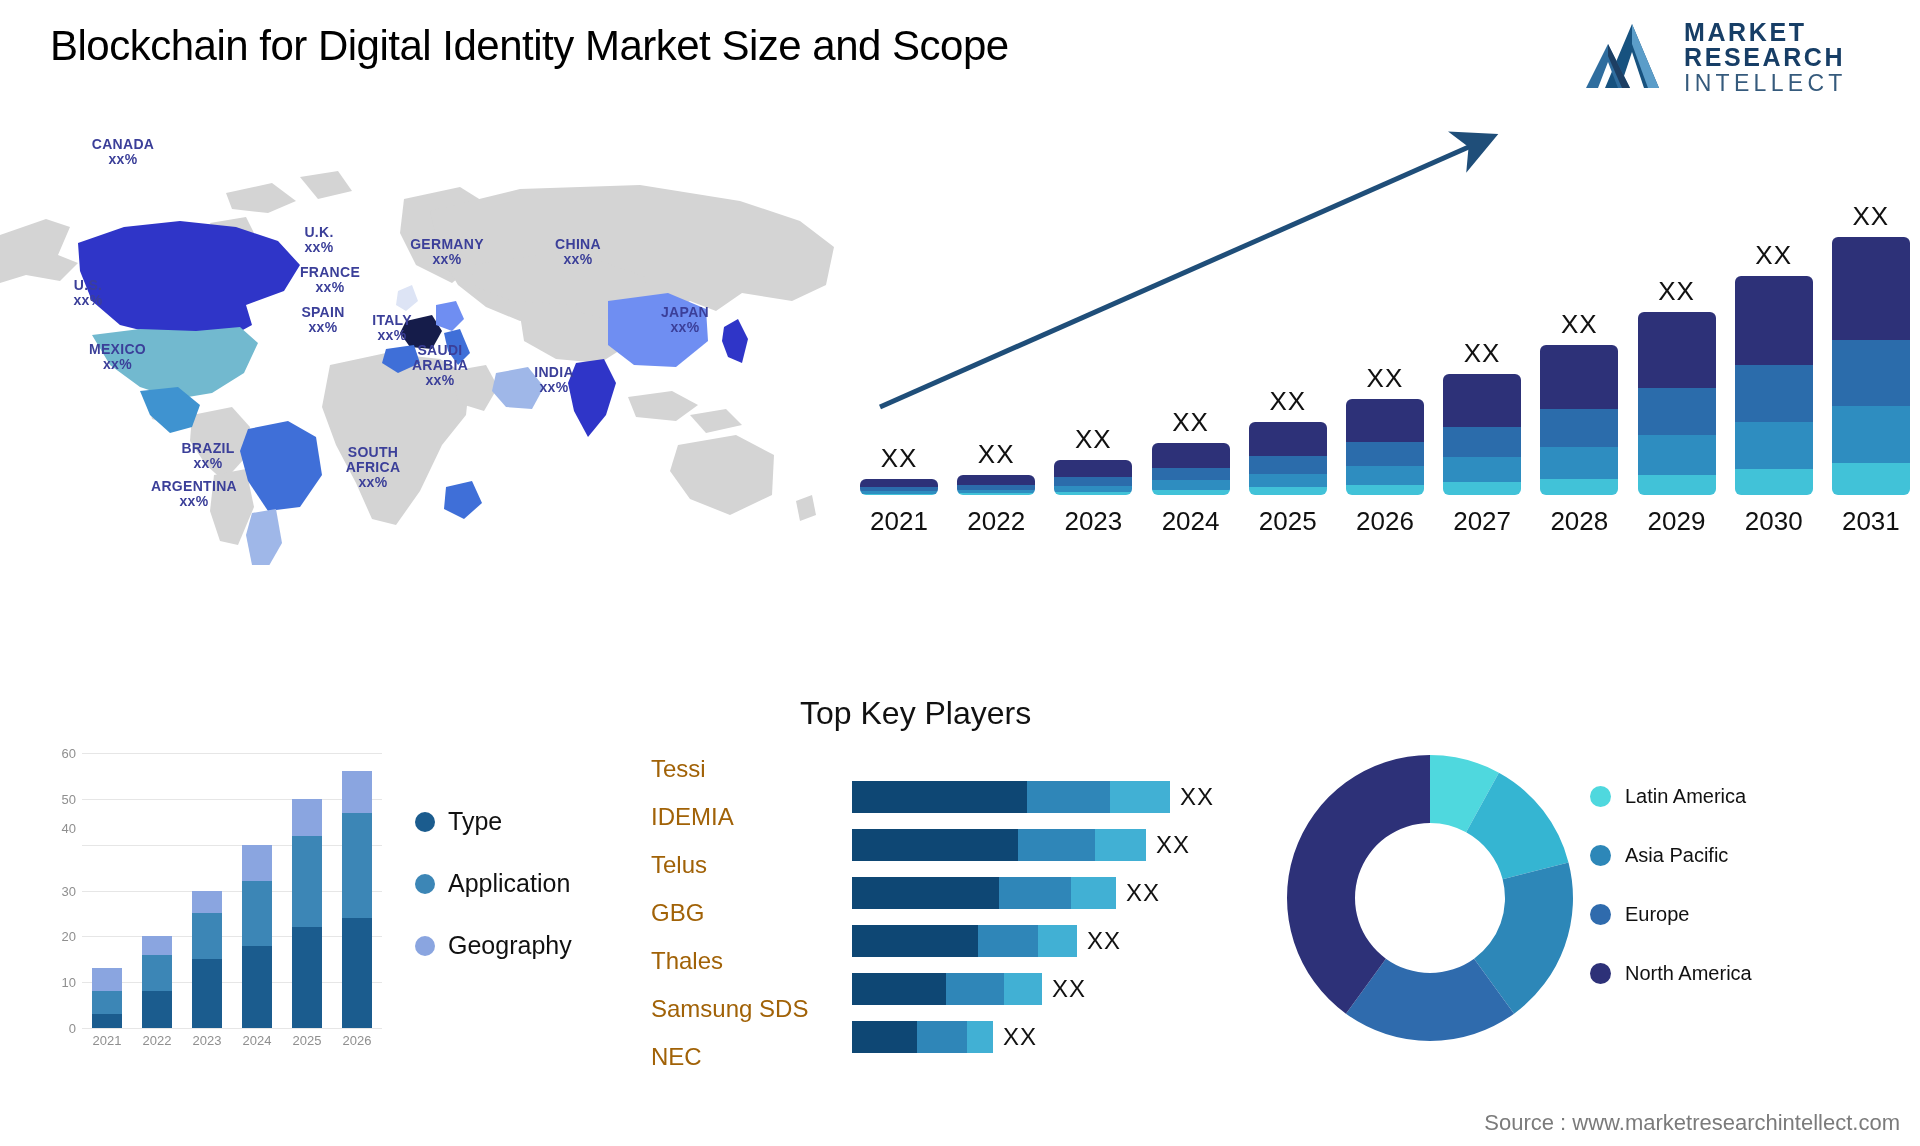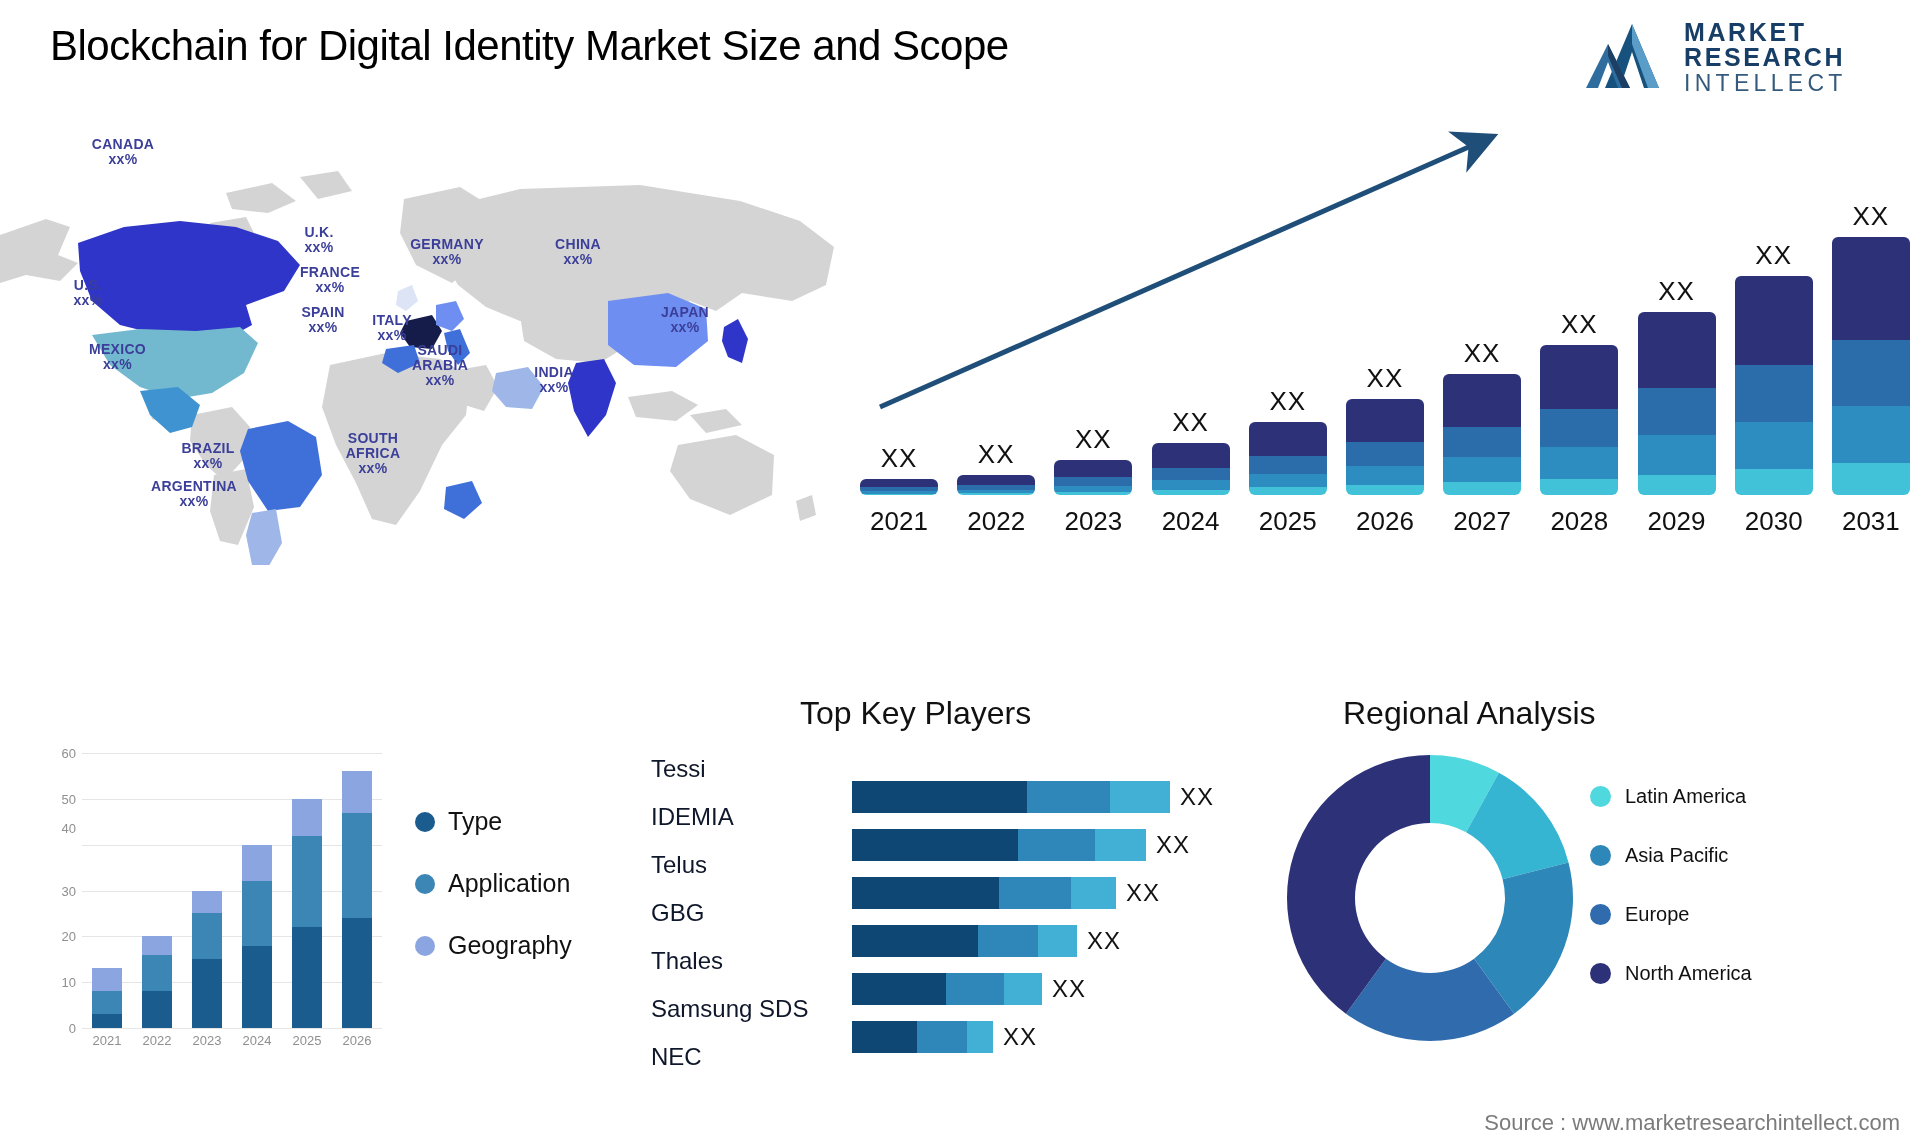--- a/index.html
+++ b/index.html
@@ -220,7 +220,7 @@
     <span>SAUDI ARABIA</span><br>
     <span class="pct">xx%</span>
   </div>
-  <div class="map-label" style="left:337px; top:316px; width:72px;">
+  <div class="map-label" style="left:337px; top:330px; width:72px;">
     <span>SOUTH AFRICA</span><br>
     <span class="pct">xx%</span>
   </div>

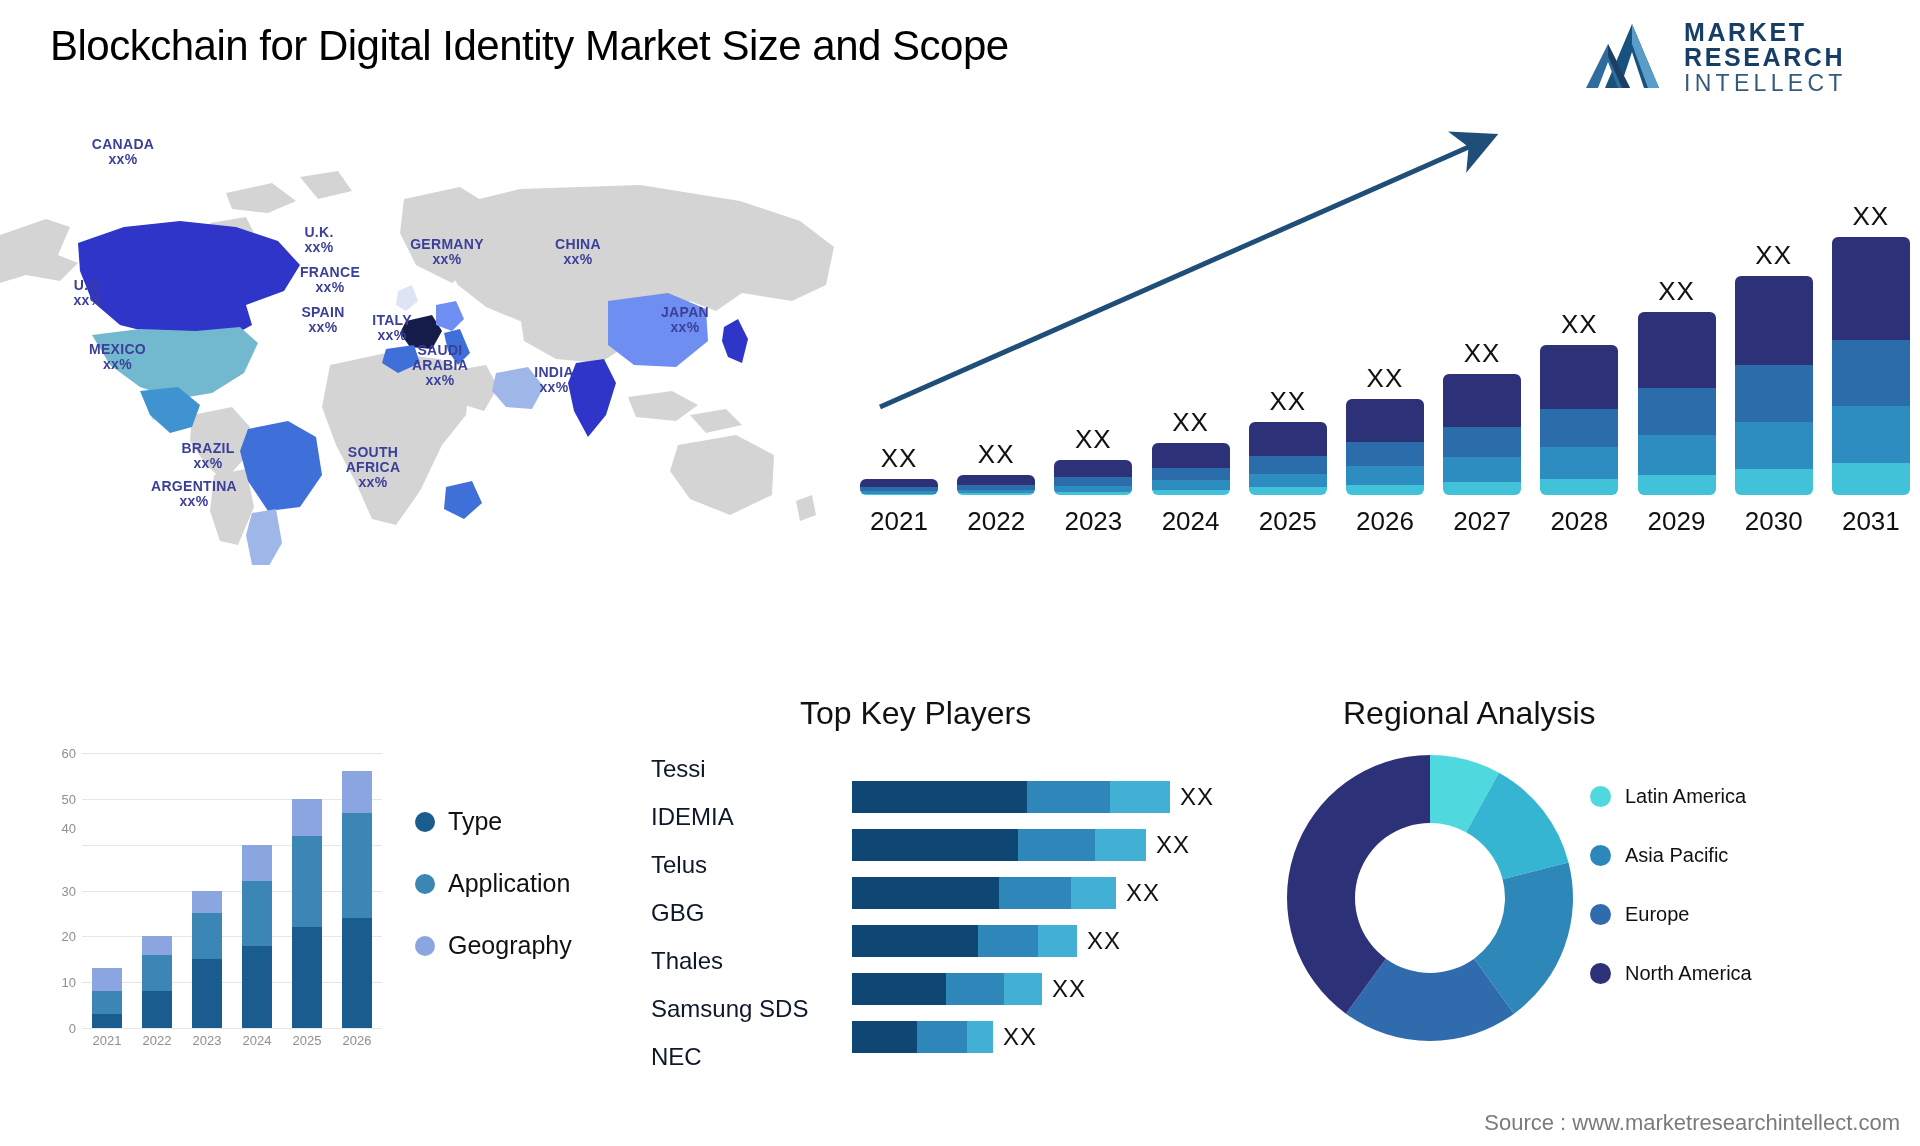--- a/index.html
+++ b/index.html
@@ -502,7 +502,6 @@
 </div>
 
 <div id="regional-panel">
-  <div id="reg-title" class="section-title">Regional Analysis</div>
   <svg id="reg-donut" width="290" height="290" viewBox="0 0 290 290">
       <path d="M145,2 A143,143 0 0 1 213.89077539654528,19.688144753727514 L181.13152555762866,79.27699899671023 A75,75 0 0 0 145,70 Z" fill="#4fd8de"></path>
       <path d="M213.89077539654528,19.688144753727514 A143,143 0 0 1 283.50739204139427,109.43734613542577 L217.64373708464734,126.3482584626359 A75,75 0 0 0 181.13152555762866,79.27699899671023 Z" fill="#35b5d2"></path>

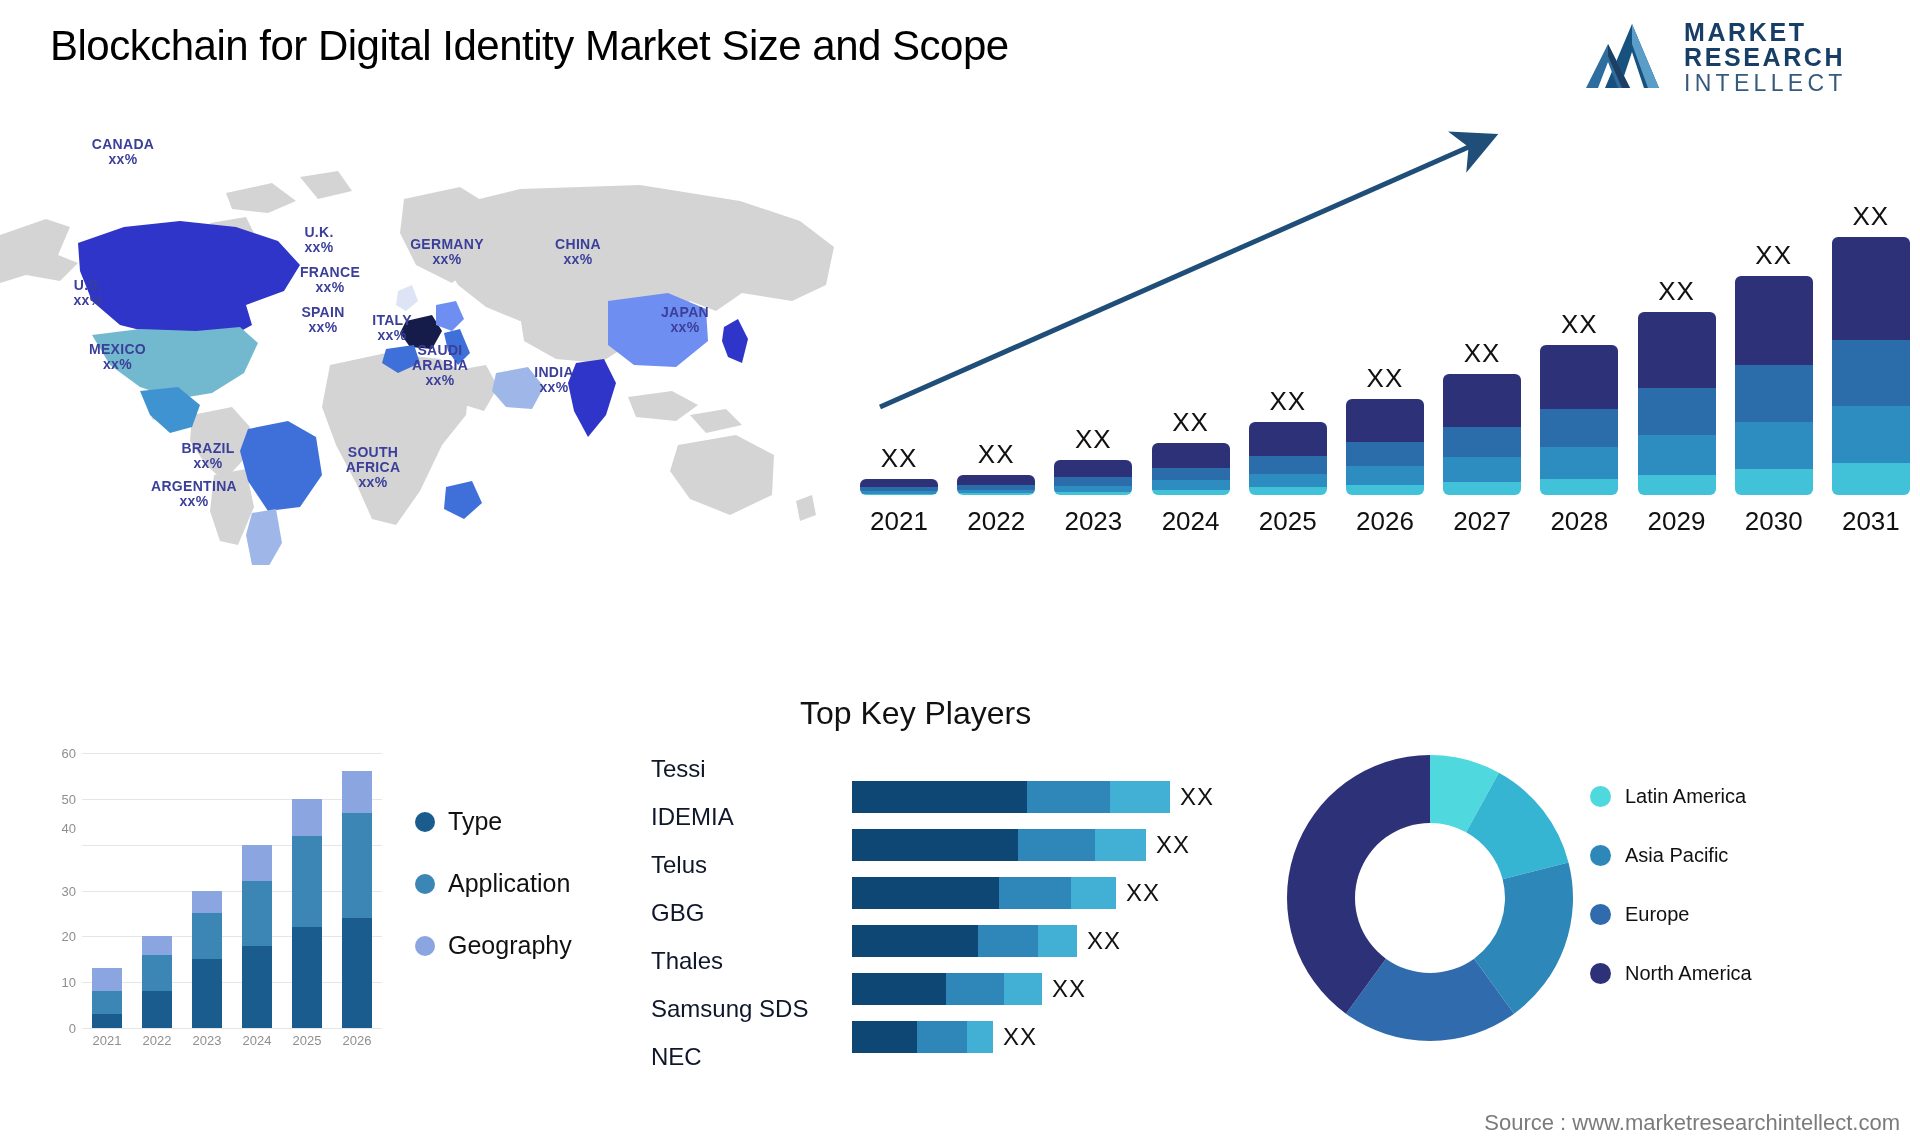--- a/index.html
+++ b/index.html
@@ -82,7 +82,7 @@
   #players-panel { position: absolute; left: 640px; top: 695px; width: 640px; height: 440px; }
   #players-title { position: absolute; left: 160px; top: 0; }
   #players-names { position: absolute; left: 11px; top: 50px; }
-  .player-name { height: 48px; line-height: 48px; font-size: 24px; color: #0f172a; white-space: nowrap; }
+  .player-name { height: 48px; line-height: 48px; font-size: 24px; color: #a16207; white-space: nowrap; }
   #players-bars { position: absolute; left: 212px; top: 78px; width: 420px; }
   .player-row { height: 48px; display: flex; align-items: center; }
   .player-bar { display: flex; height: 32px; }

